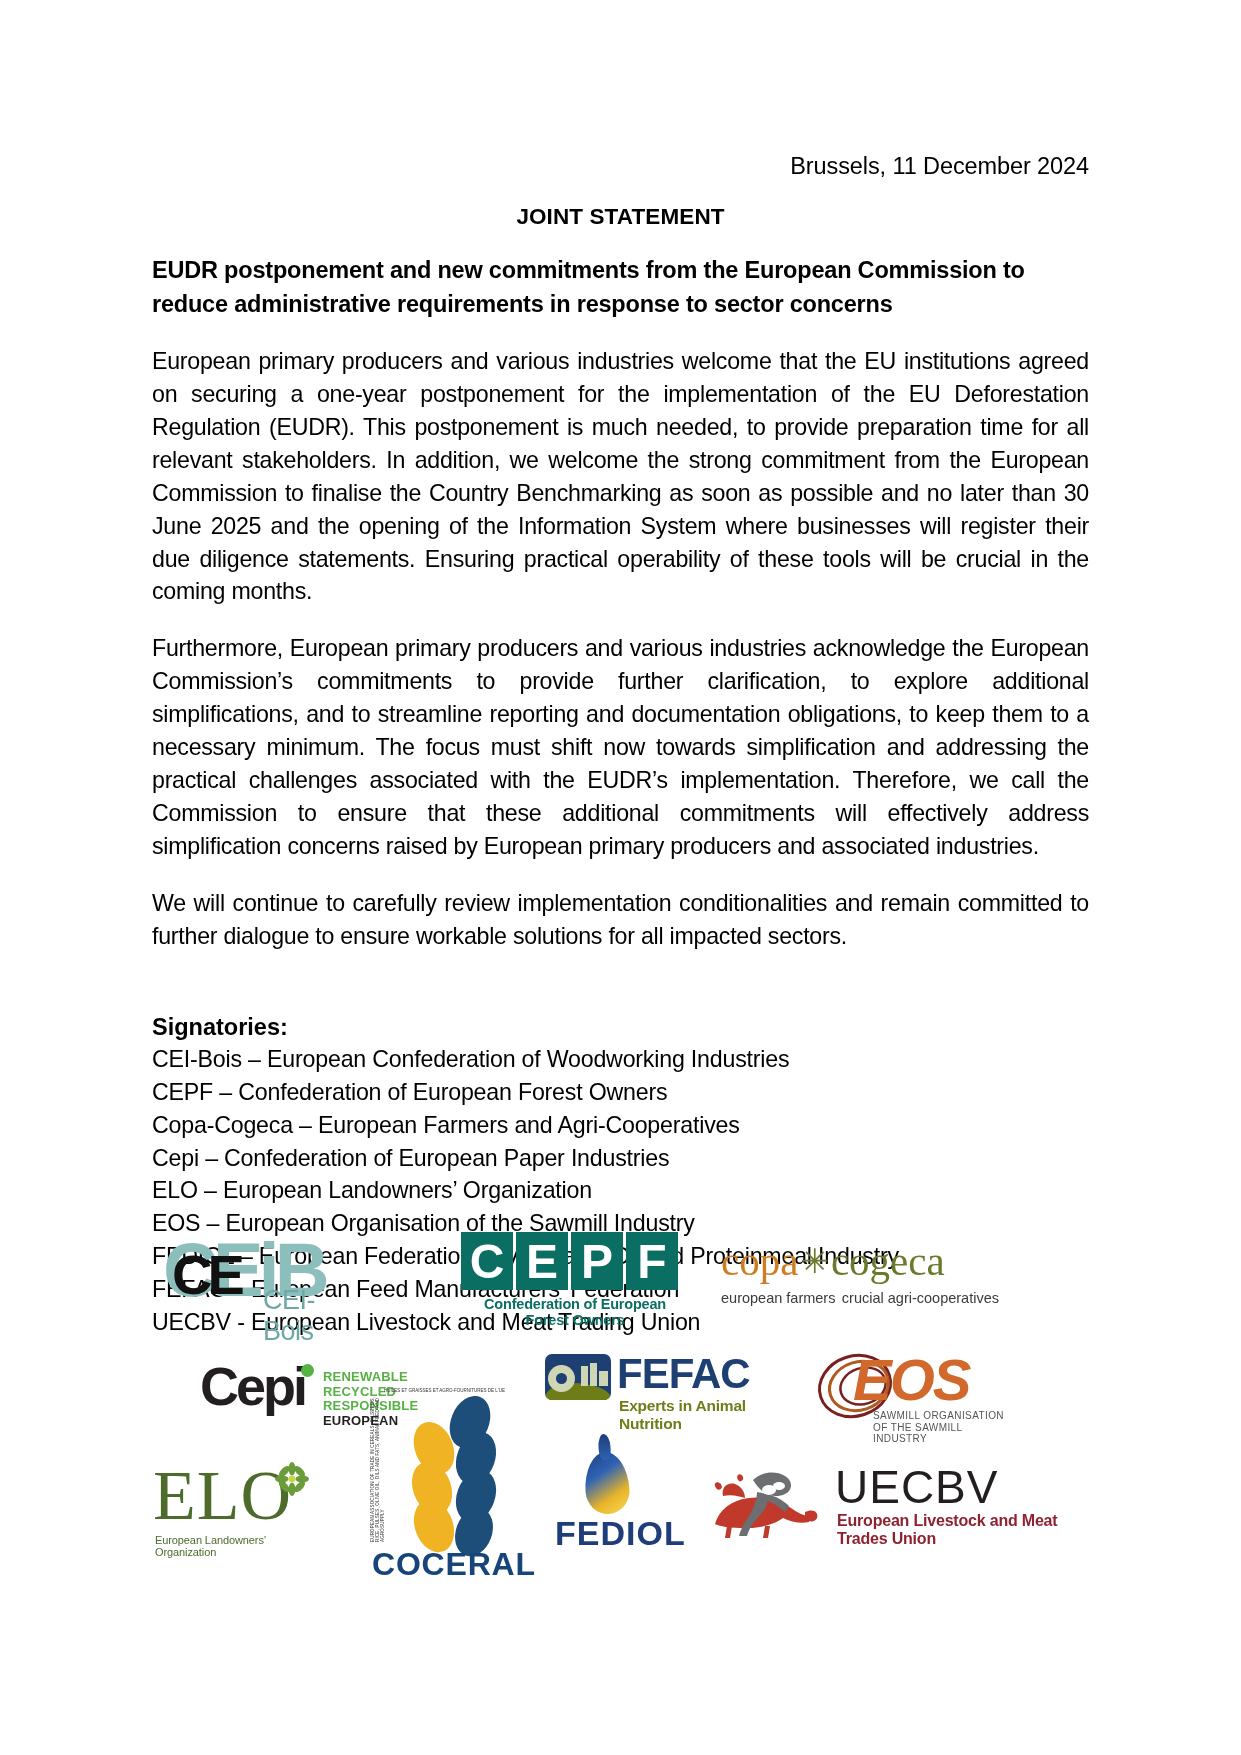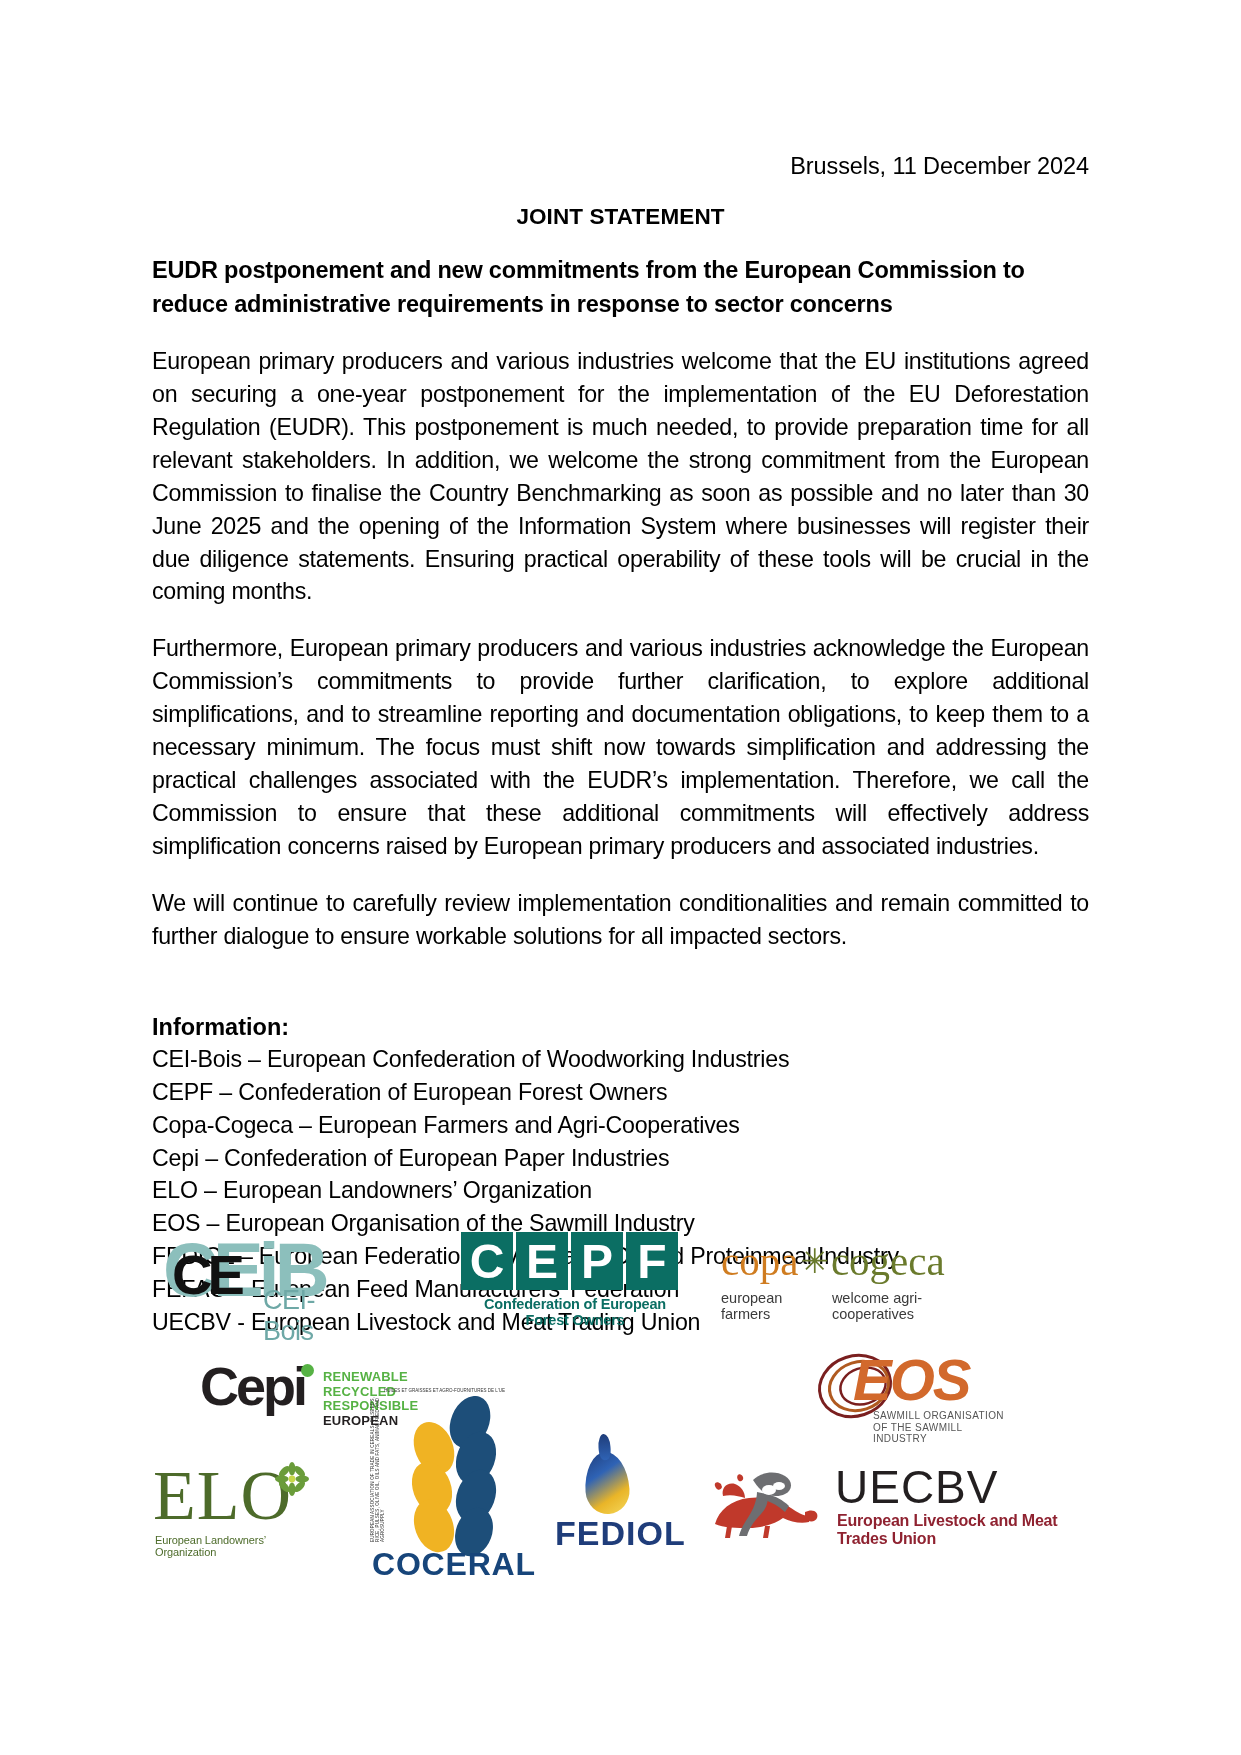--- a/index.html
+++ b/index.html
@@ -389,7 +389,7 @@
     <p class="body-par">Furthermore, European primary producers and various industries acknowledge the European Commission’s commitments to provide further clarification, to explore additional simplifications, and to streamline reporting and documentation obligations, to keep them to a necessary minimum. The focus must shift now towards simplification and addressing the practical challenges associated with the EUDR’s implementation. Therefore, we call the Commission to ensure that these additional commitments will effectively address simplification concerns raised by European primary producers and associated industries.</p>
     <p class="body-par">We will continue to carefully review implementation conditionalities and remain committed to further dialogue to ensure workable solutions for all impacted sectors.</p>
 
-    <div class="sig-head">Information:</div>
+    <div class="sig-head">Signatories:</div>
 
     <ul class="sig-list">
       <li>CEI-Bois – European Confederation of Woodworking Industries</li>

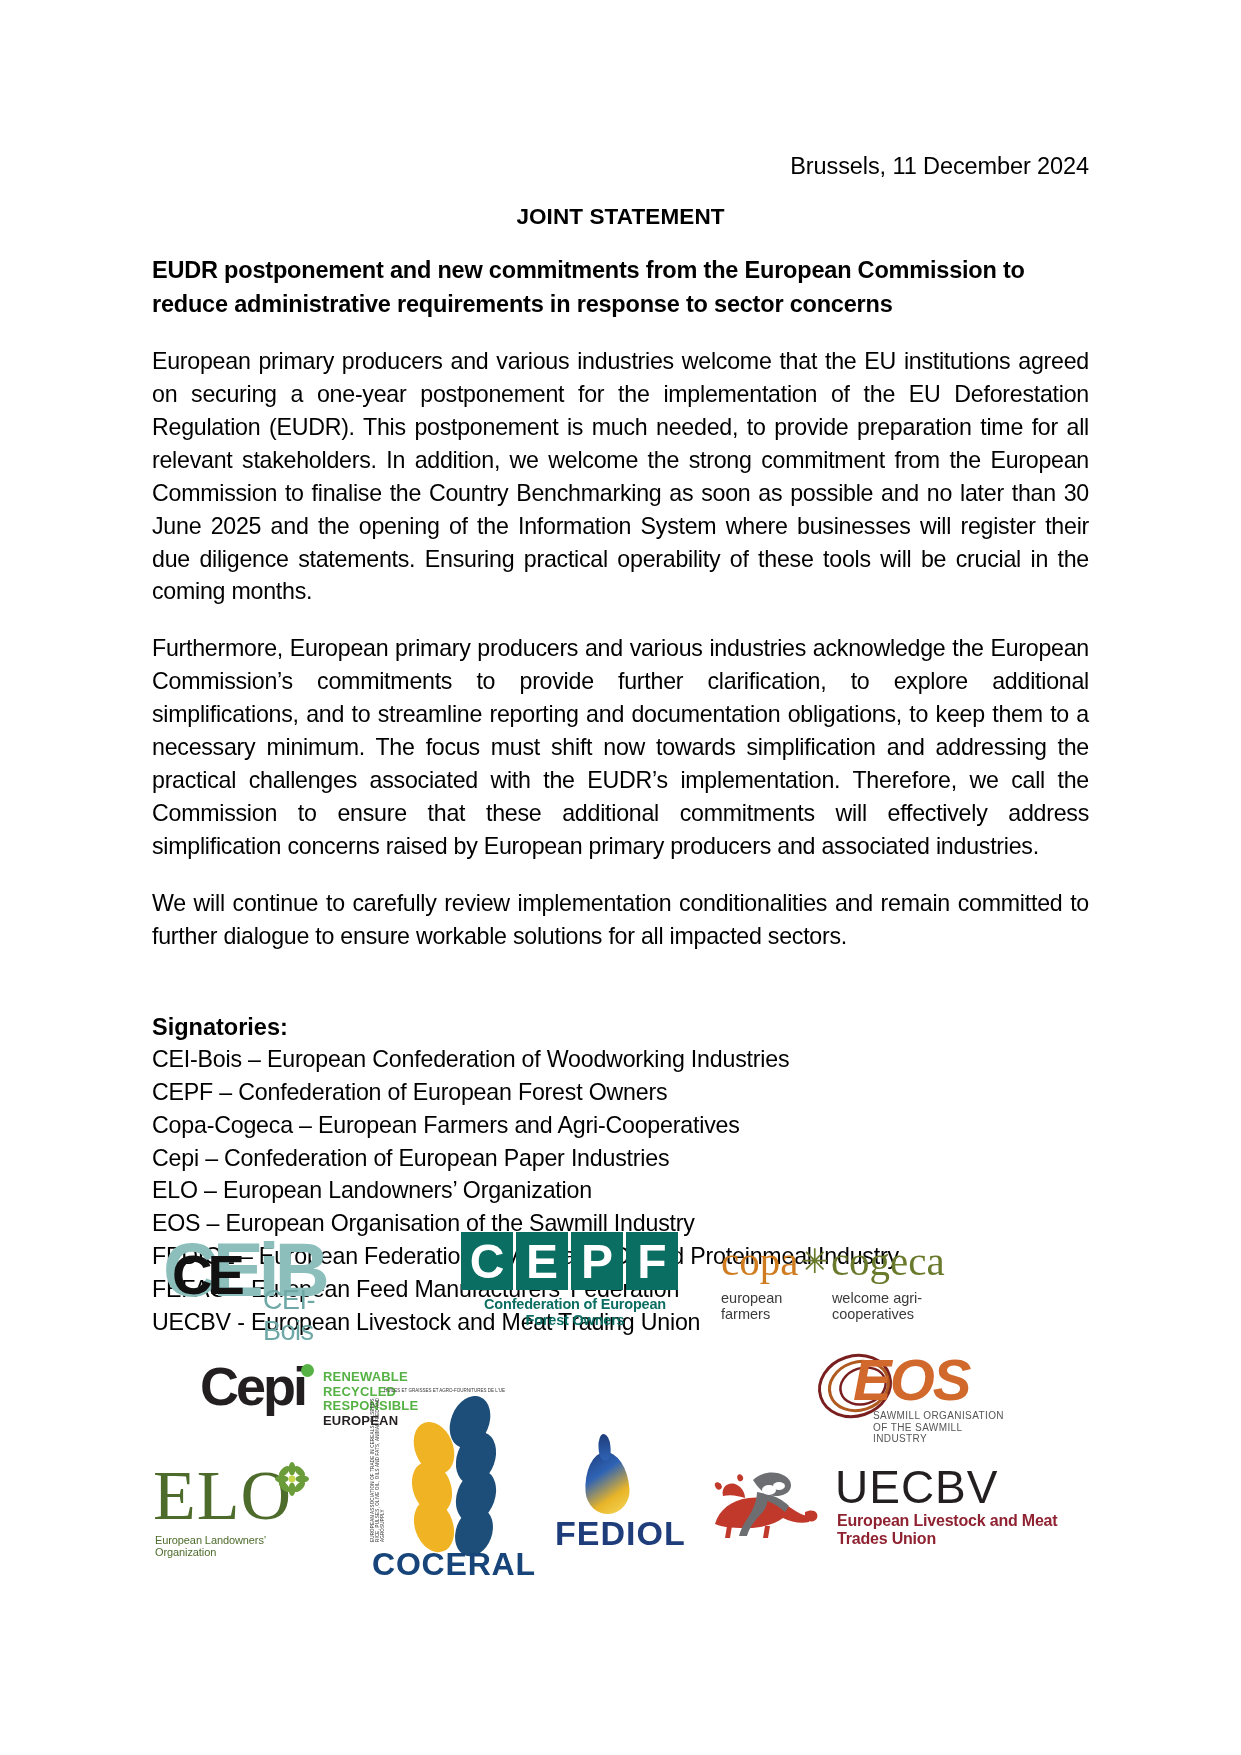--- a/index.html
+++ b/index.html
@@ -429,7 +429,7 @@
       </div>
       <div class="copa-sub">
         <span>european farmers</span>
-        <span>welcome agri-cooperatives</span>
+        <span>crucial agri-cooperatives</span>
       </div>
     </div>
 

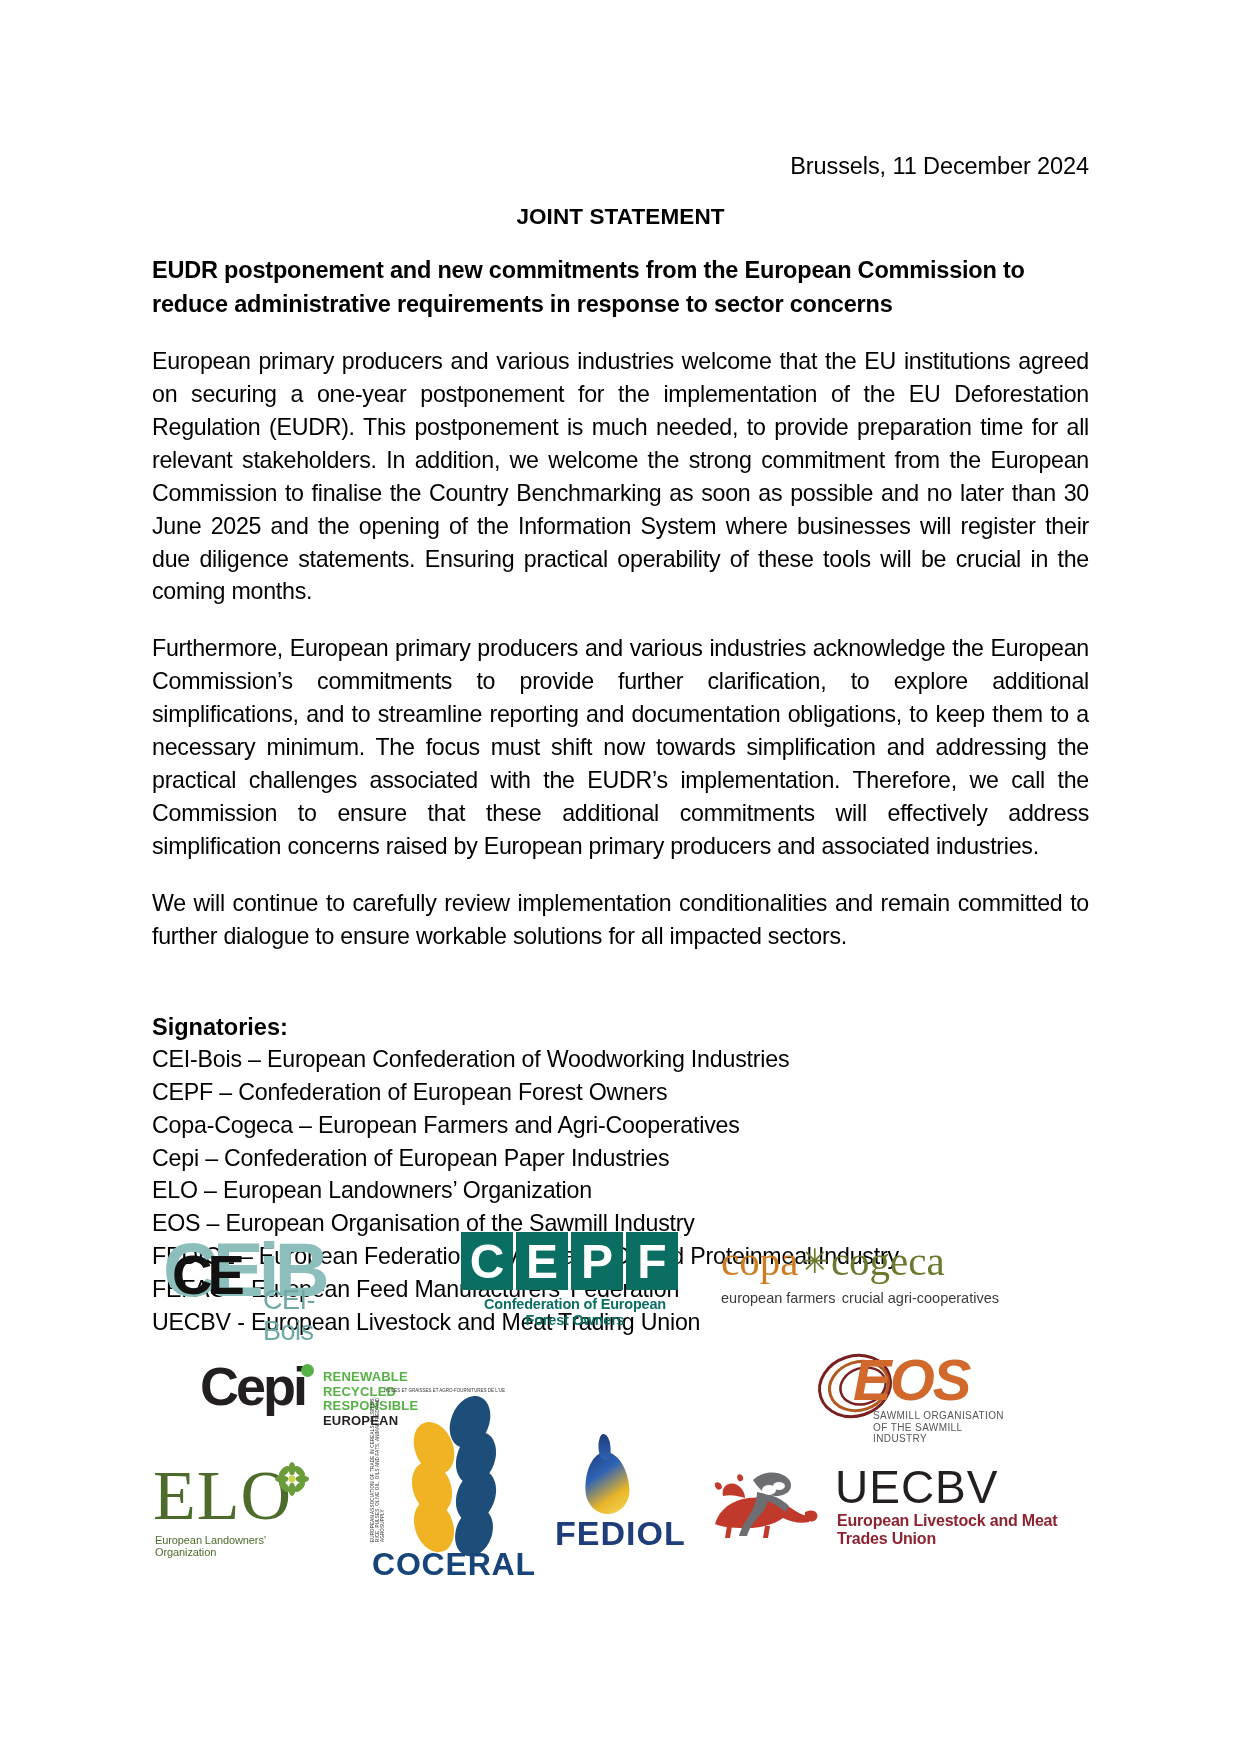--- a/index.html
+++ b/index.html
@@ -459,6 +459,17 @@
       <div class="coceral-word">COCERAL</div>
     </div>
 
+    <div class="logo fefac">
+      <div class="fefac-icon">
+        <div class="fefac-hill"></div>
+        <div class="fefac-gear"></div>
+        <div class="fefac-silo" style="left:36px;top:12px;width:7px;height:20px;"></div>
+        <div class="fefac-silo" style="left:45px;top:9px;width:7px;height:23px;"></div>
+        <div class="fefac-silo" style="left:54px;top:17px;width:9px;height:15px;"></div>
+      </div>
+      <div class="fefac-word">FEFAC</div>
+      <div class="fefac-tag">Experts in Animal Nutrition</div>
+    </div>
 
     <div class="logo eos">
       <svg width="120" height="78" viewBox="0 0 120 78" style="position:absolute;left:0;top:0;">

